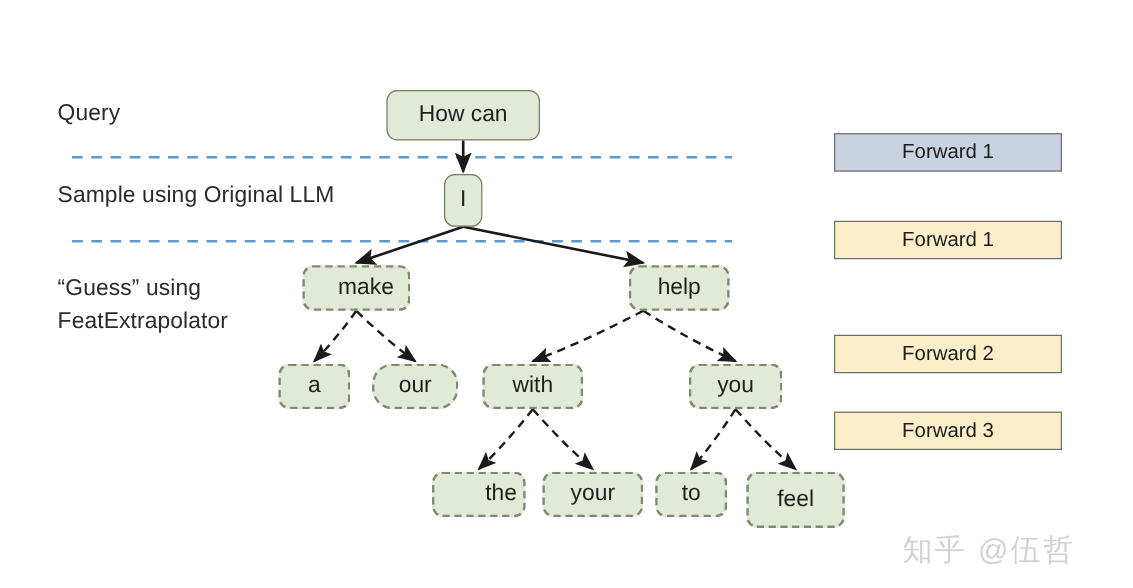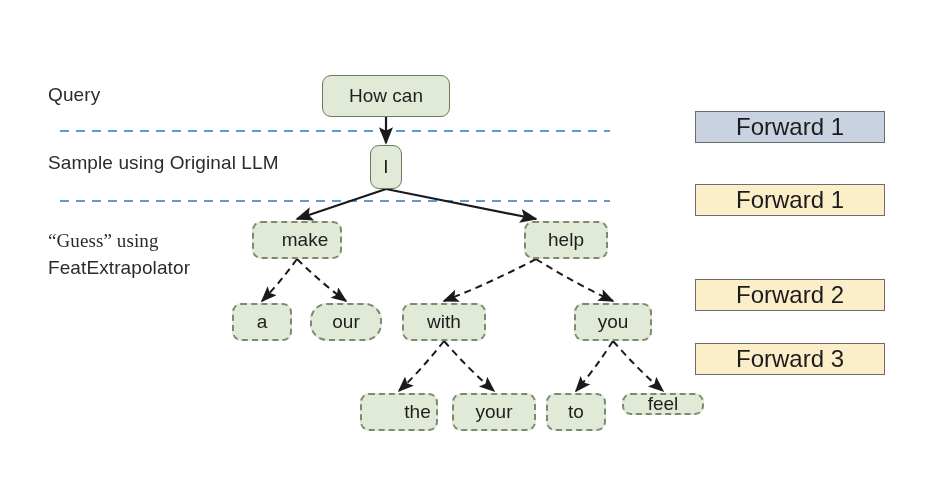--- a/index.html
+++ b/index.html
@@ -57,7 +57,7 @@
     display: flex;
     align-items: center;
     justify-content: center;
-    font-size: 24px;
+    font-size: 17px;
     color: #1c1c1c;
     border: 1.5px solid #6b6b6b;
     white-space: nowrap;

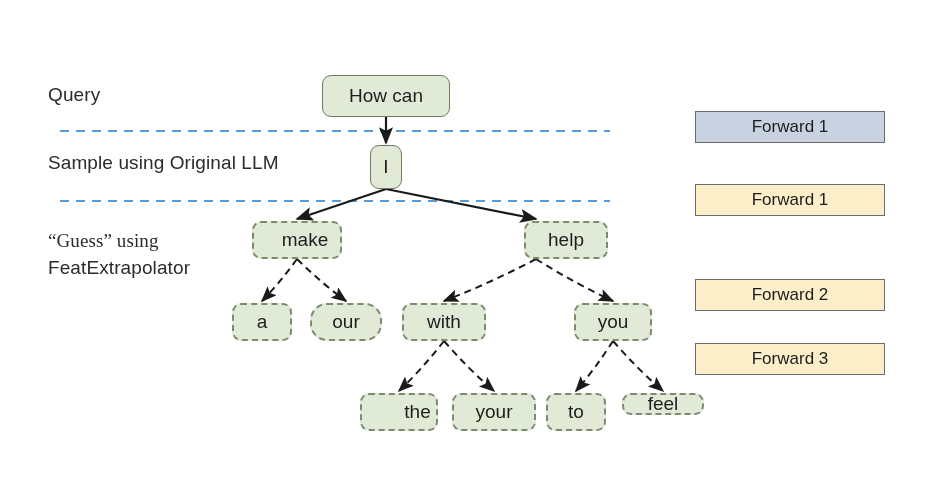--- a/index.html
+++ b/index.html
@@ -104,7 +104,7 @@
   <div id="stage-label-group">
       <div class="stage-label" style="left: 48px; top: 82px;">Query</div>
       <div class="stage-label" style="left: 48px; top: 150px; text-align: center;">Sample using Original LLM</div>
-      <div class="stage-label" style="left: 48px; top: 228px; font-family: Liberation Serif, serif;">“Guess” using</div>
+      <div class="stage-label" style="left: 48px; top: 228px;">“Guess” using</div>
       <div class="stage-label" style="left: 48px; top: 255px;">FeatExtrapolator</div>
     </div>
   <div id="node-group">

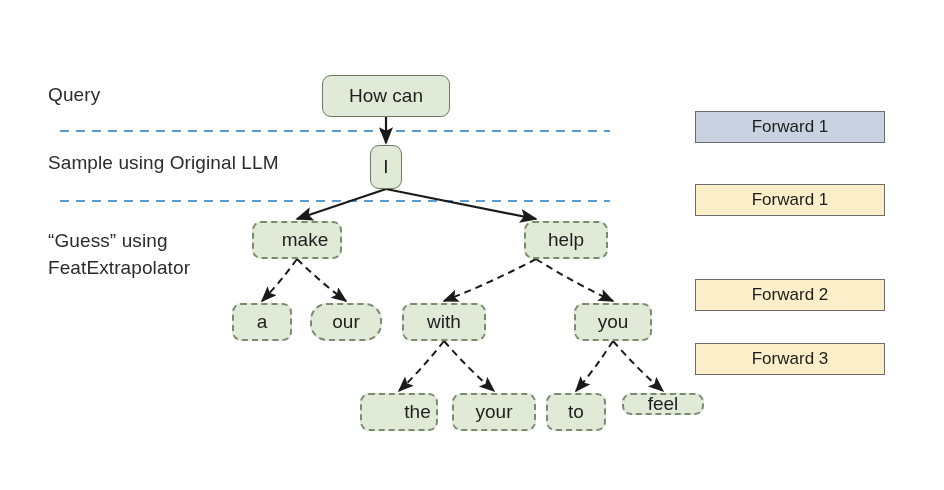--- a/index.html
+++ b/index.html
@@ -141,7 +141,7 @@
       <div class="node dashed" style="left: 546px; top: 393px; width: 60px; height: 38px; background: rgb(224, 234, 214);">
         <span>to</span>
       </div>
-      <div class="node dashed" style="left: 622px; top: 393px; width: 82px; height: 22px; background: rgb(224, 234, 214);">
+      <div class="node dashed" style="left: 622px; top: 393px; width: 82px; height: 47px; background: rgb(224, 234, 214);">
         <span>feel</span>
       </div>
     </div>

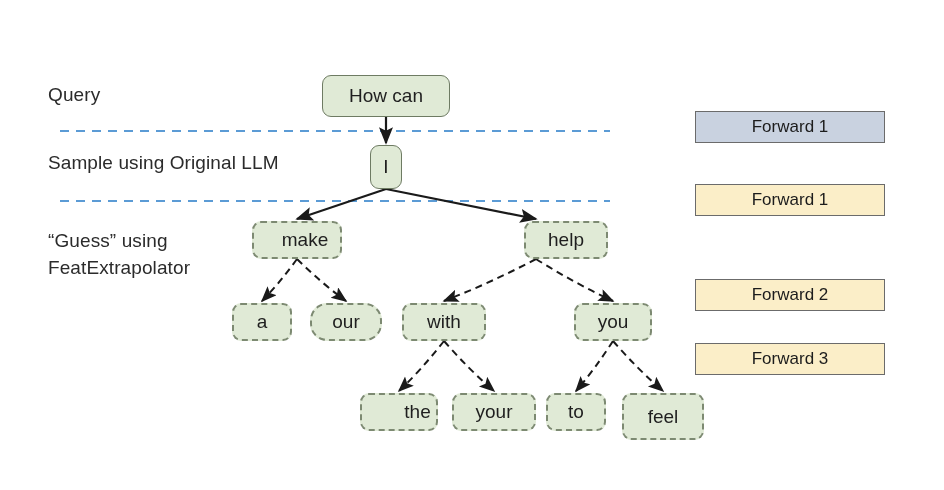--- a/index.html
+++ b/index.html
@@ -160,6 +160,7 @@
       </div>
     </div>
 
+  <div class="watermark" style="left: 752px; top: 442px;">知乎 @伍哲</div>
 
 </div>
 

